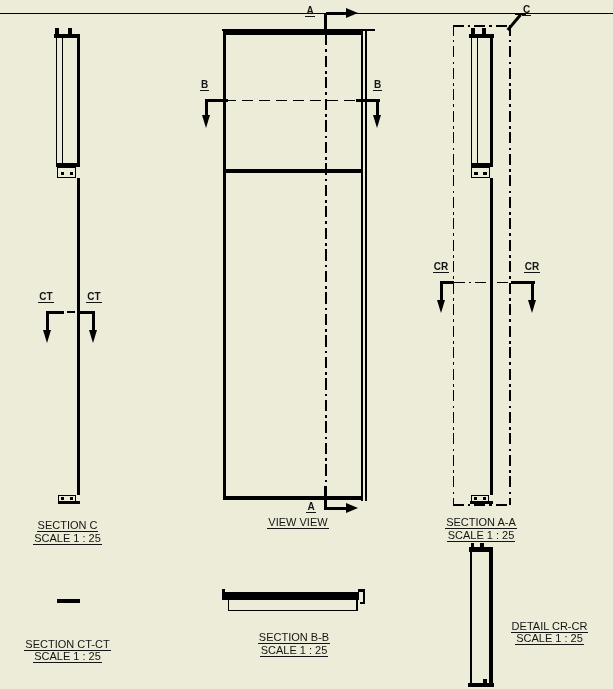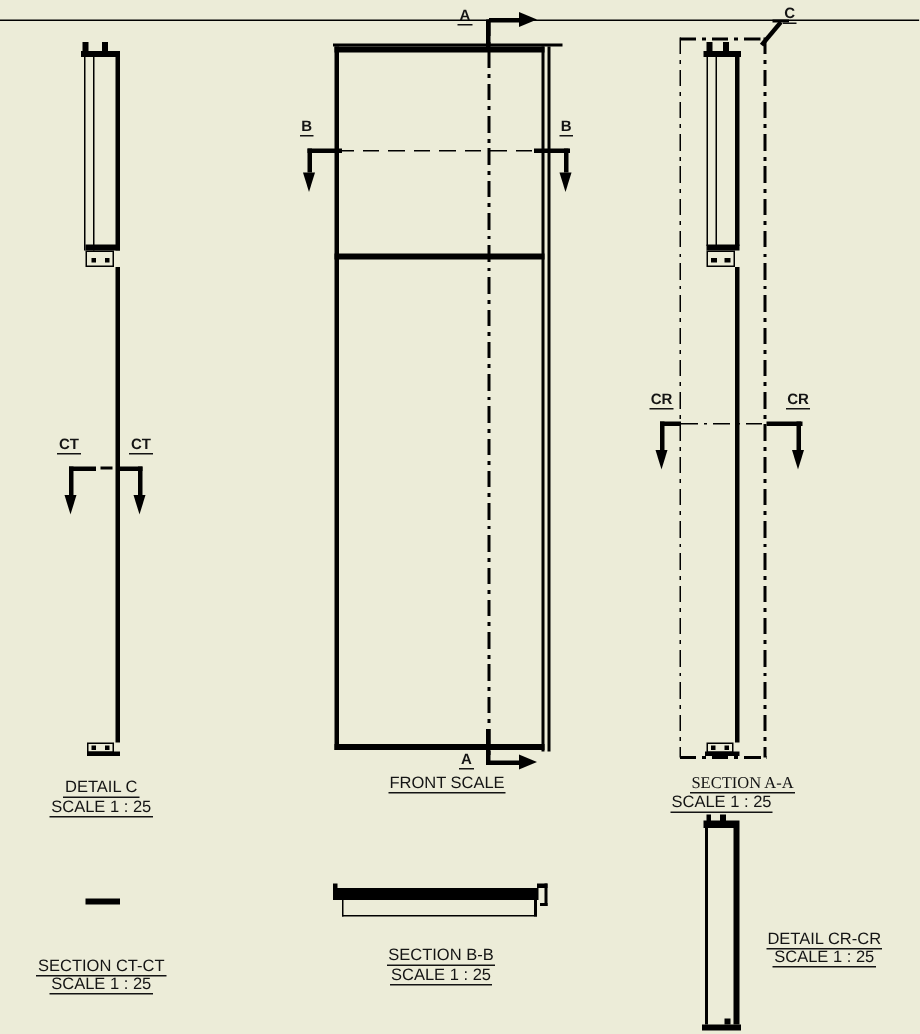--- a/index.html
+++ b/index.html
@@ -52,7 +52,7 @@
     <div class="arrD" style="left:42.5px;top:330px;"></div>
     <div class="arrD" style="left:88.5px;top:330px;"></div>
 
-    <div class="title" style="left:25px;top:519px;width:85px;"><span>DETAIL C</span></div>
+    <div class="title" style="left:25px;top:519px;width:85px;"><span>SECTION C</span></div>
     <div class="title" style="left:25px;top:531.5px;width:85px;"><span>SCALE 1 : 25</span></div>
   </div>
 

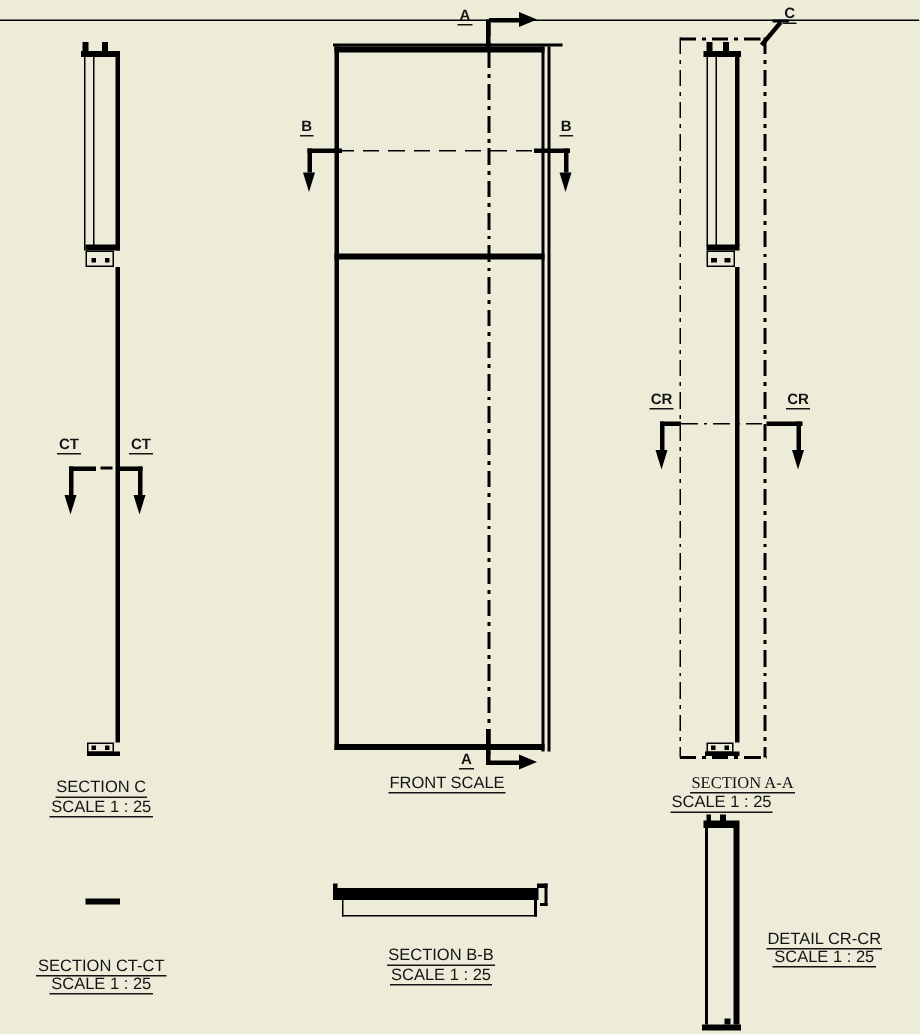--- a/index.html
+++ b/index.html
@@ -91,7 +91,7 @@
     <div class="lbl" style="left:197px;top:78.5px;width:15px;"><span>B</span></div>
     <div class="lbl" style="left:370px;top:78.5px;width:15px;"><span>B</span></div>
 
-    <div class="title" style="left:258px;top:516px;width:80px;"><span>FRONT SCALE</span></div>
+    <div class="title" style="left:258px;top:516px;width:80px;"><span>VIEW VIEW</span></div>
   </div>
 
   <div>

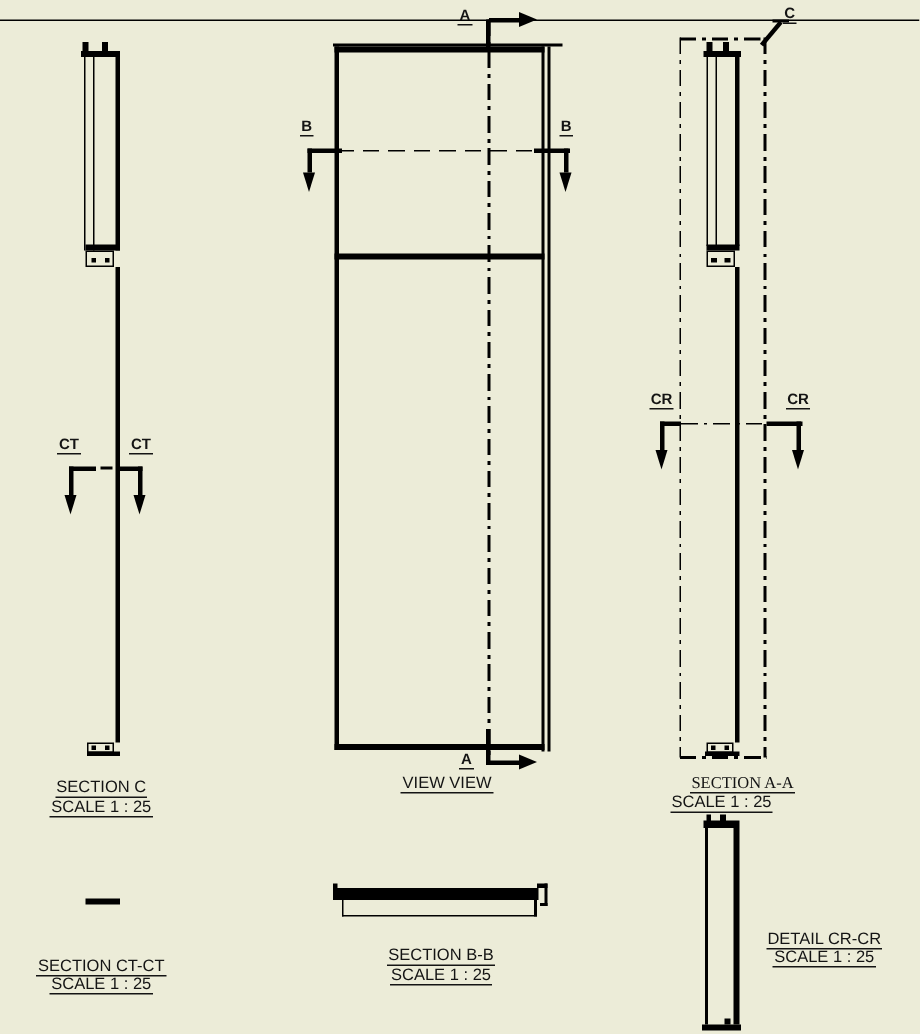--- a/index.html
+++ b/index.html
@@ -131,7 +131,7 @@
     <div class="arrD" style="left:437px;top:300px;"></div>
     <div class="arrD" style="left:528px;top:300px;"></div>
 
-    <div class="title" style="left:455px;top:516px;width:80px;font-family:Liberation Serif, serif;"><span>SECTION A-A</span></div>
+    <div class="title" style="left:441px;top:516px;width:80px;"><span>SECTION A-A</span></div>
     <div class="title" style="left:441px;top:528.5px;width:80px;"><span>SCALE 1 : 25</span></div>
   </div>
 

